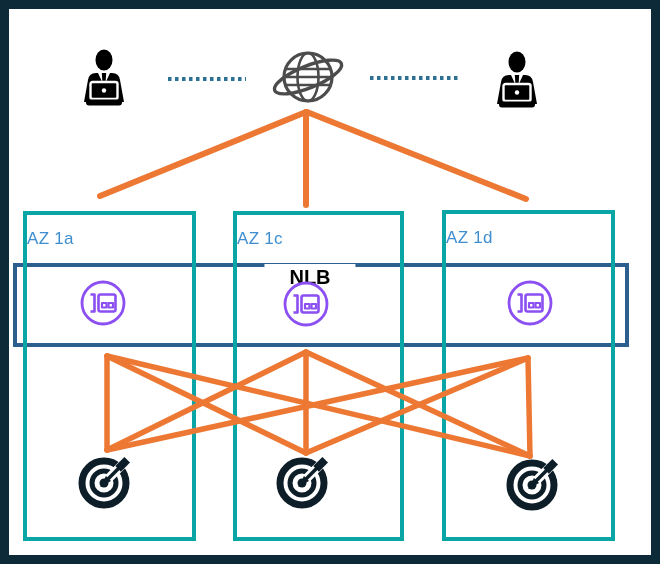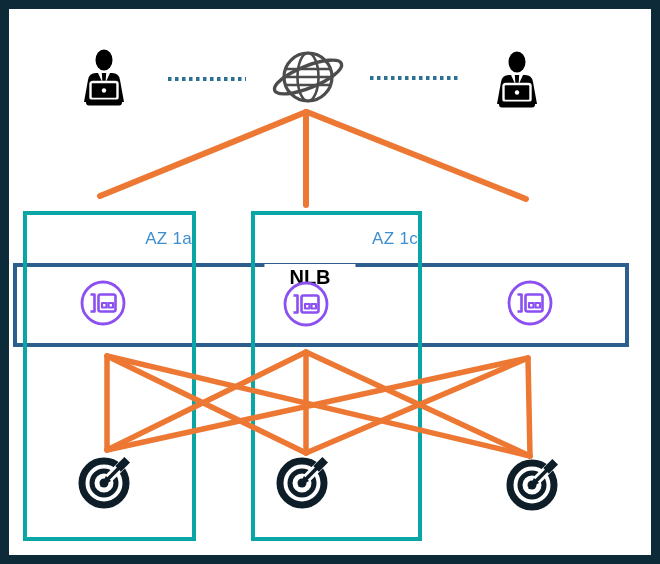--- a/index.html
+++ b/index.html
@@ -17,7 +17,7 @@
   .zone-box.z1{left:23px;top:211px;width:173px;height:330px;}
   .zone-box.z2{left:251px;top:211px;width:171px;height:330px;}
   .zone-box.z3{left:442px;top:210px;width:173px;height:331px;}
-  .zone-label{display:block;margin-top:14px;text-align:right;font-size:17px;
+  .zone-label{display:block;margin-top:14px;text-align:left;font-size:17px;
     color:var(--zone-label-blue);letter-spacing:.3px;}
   .nlb-box{position:absolute;left:13px;top:263px;width:616px;height:84px;
     border:4px solid var(--navy);z-index:2;}

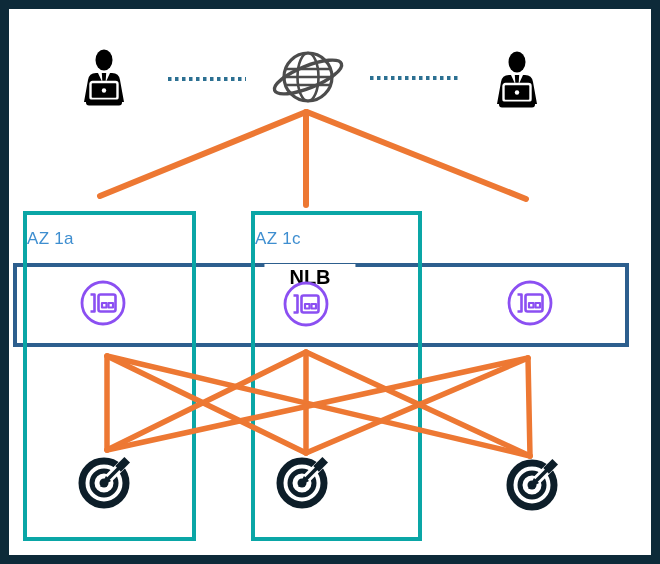--- a/index.html
+++ b/index.html
@@ -15,7 +15,7 @@
   .lines-svg{position:absolute;left:0;top:0;z-index:5;}
   .zone-box{position:absolute;border:4px solid var(--teal);background:transparent;z-index:3;}
   .zone-box.z1{left:23px;top:211px;width:173px;height:330px;}
-  .zone-box.z2{left:251px;top:211px;width:171px;height:330px;}
+  .zone-box.z2{left:233px;top:211px;width:171px;height:330px;}
   .zone-box.z3{left:442px;top:210px;width:173px;height:331px;}
   .zone-label{display:block;margin-top:14px;text-align:left;font-size:17px;
     color:var(--zone-label-blue);letter-spacing:.3px;}

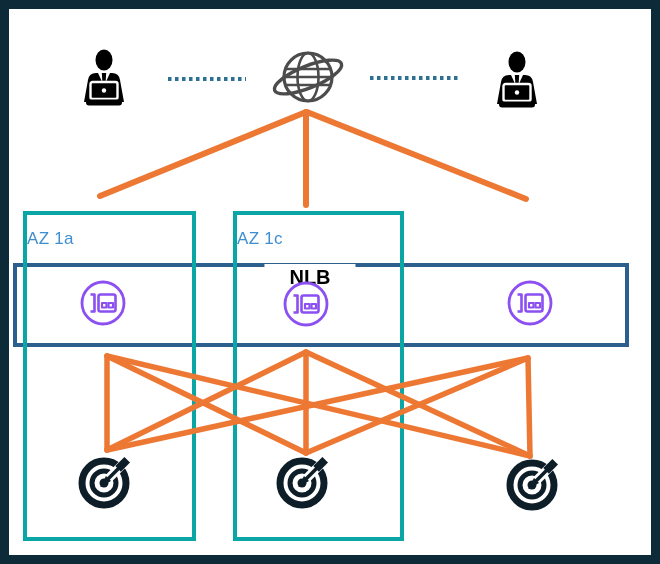--- a/index.html
+++ b/index.html
@@ -64,6 +64,9 @@
   </div>
   <div class="zone-box z2">
     <span class="zone-label">AZ 1c</span>
+  </div>
+  <div class="zone-box z3">
+    <span class="zone-label">AZ 1d</span>
   </div>
 
   <span class="icon" style="left:76px;top:48px;">

